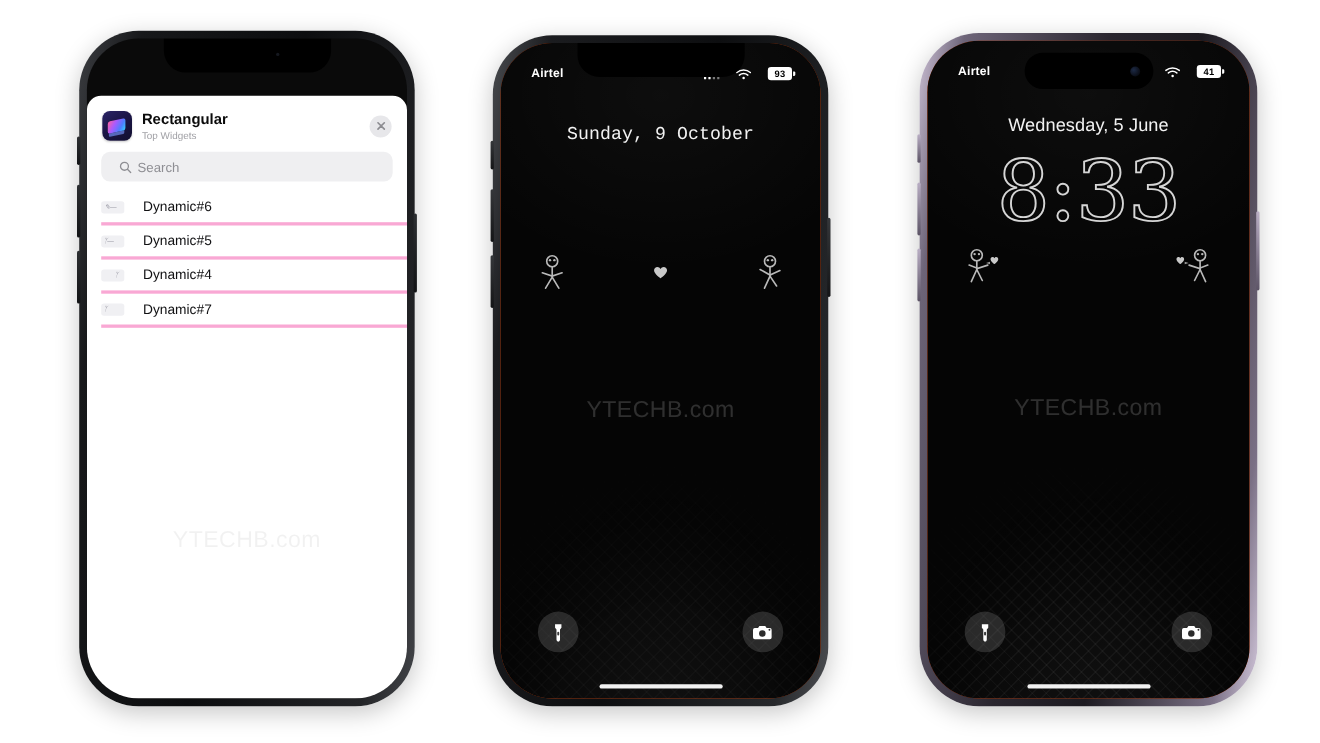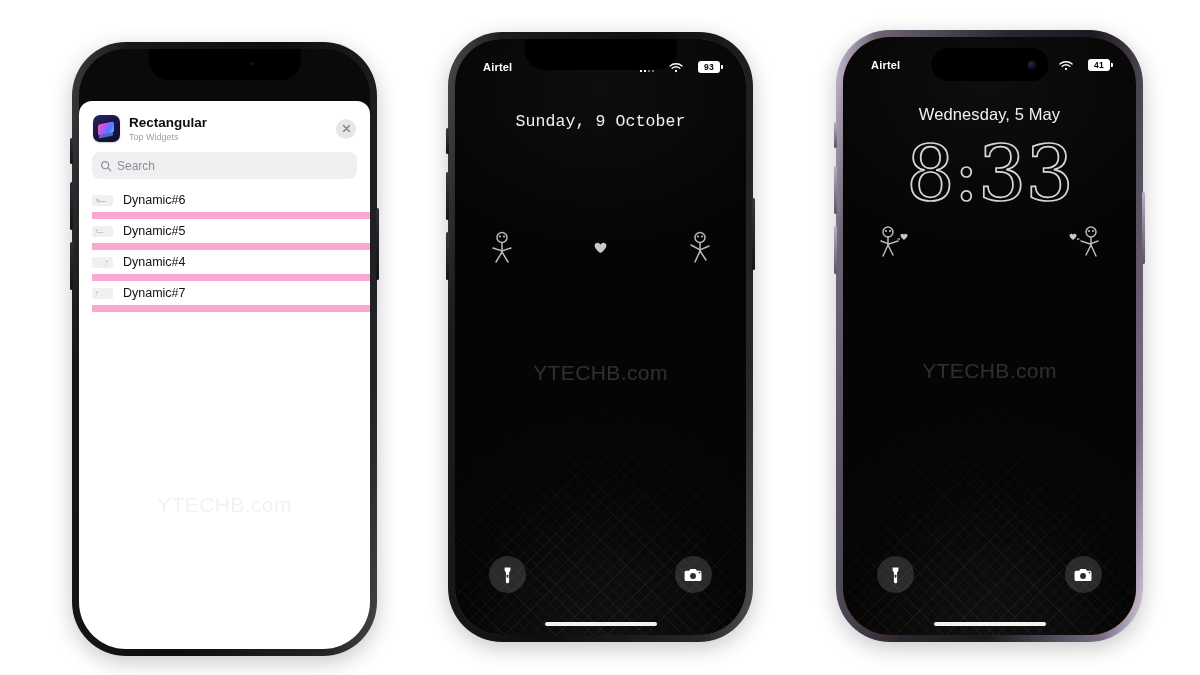--- a/index.html
+++ b/index.html
@@ -18,7 +18,7 @@
     border-radius: 54px;
     box-shadow: 0 6px 22px rgba(0,0,0,0.22);
   }
-  .phone.p1 { left: 72px; top: 28px; width: 305px; height: 614px; margin-top: 14px; }
+  .phone.p1 { left: 72px; top: 28px; width: 305px; height: 614px; }
   .phone.p1 .frame-outer { background: linear-gradient(100deg,#3b3d41 0%,#17181a 14%,#0c0d0f 50%,#232427 88%,#45474b 100%); }
   .phone.p2 { left: 448px; top: 32px; width: 305px; height: 610px; }
   .phone.p2 .frame-outer { background: linear-gradient(100deg,#4a4c50 0%,#1b1c1f 13%,#0d0e10 50%,#26282b 88%,#4e5054 100%); }

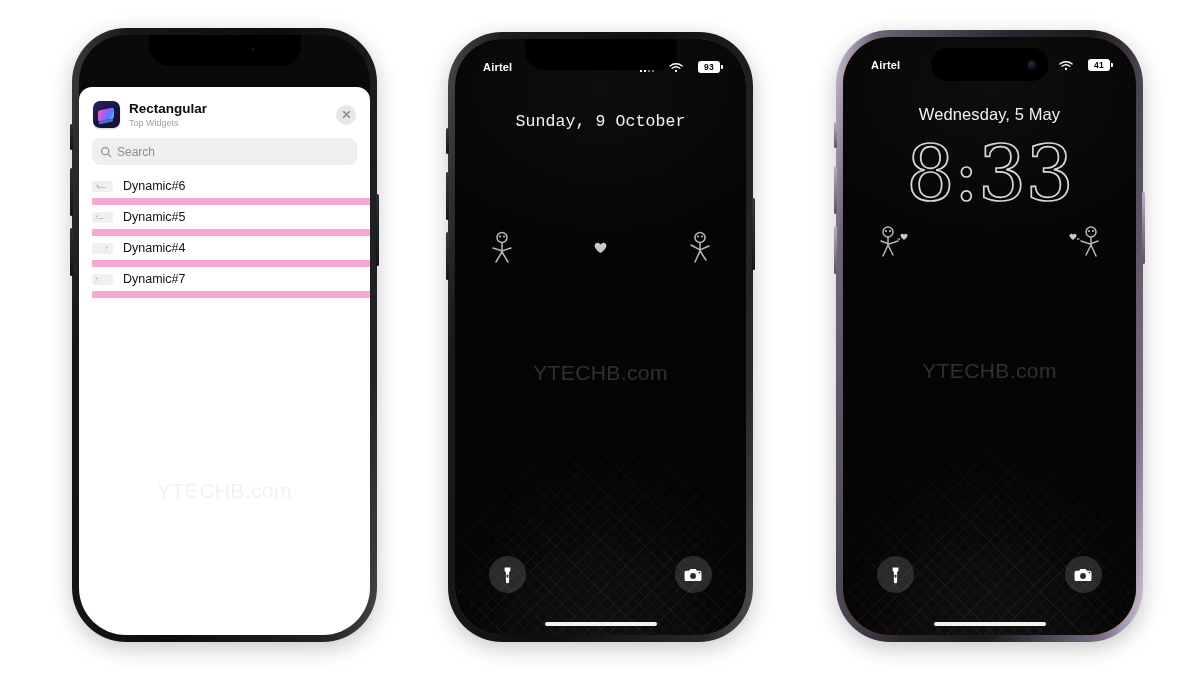--- a/index.html
+++ b/index.html
@@ -392,7 +392,7 @@
         </span>
       </div>
 
-      <div class="lockdate">Wednesday, 5 May</div>
+      <div class="lockdate">Wednesday, 5 June</div>
       <div class="lockclock">8:33</div>
 
       <div class="widgetrow">

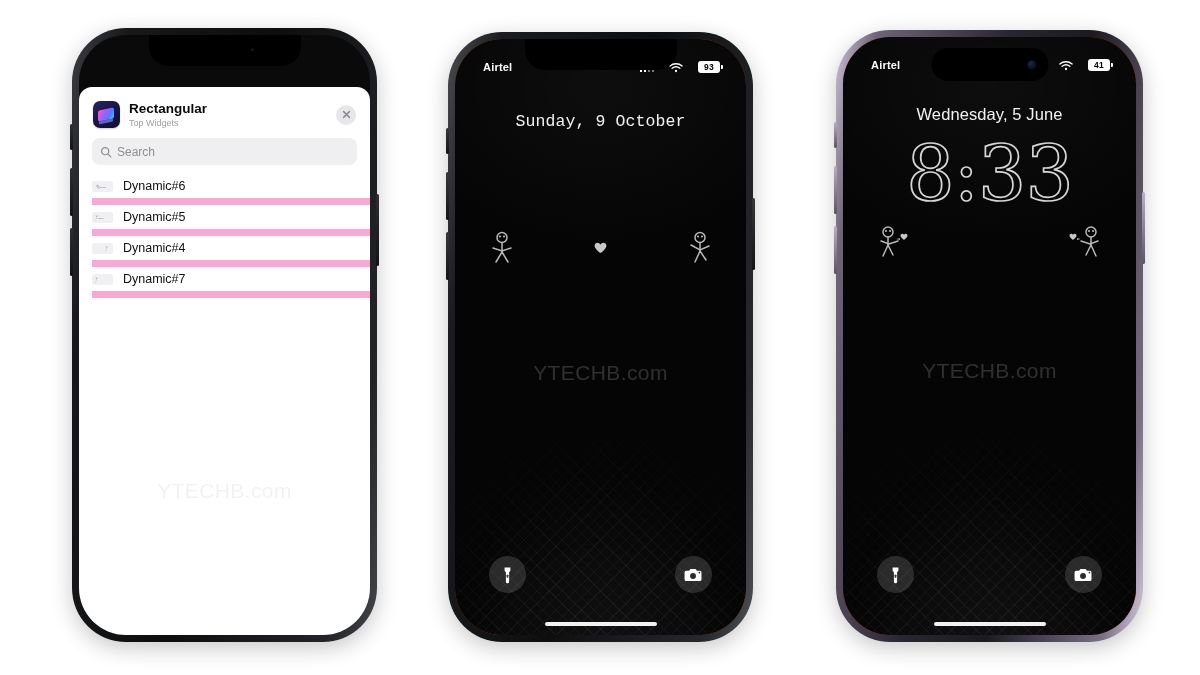--- a/index.html
+++ b/index.html
@@ -172,7 +172,7 @@
   .search-wrap { padding: 0 13px 9px 13px; }
   .search-box {
     height: 27px; border-radius: 8px; background: #efeff1;
-    display: flex; align-items: center; gap: 5px; padding: 0 8px;
+    display: flex; align-items: center; gap: 5px; padding: 0 16px;
   }
   .search-ph { font-size: 12px; color: #8e8e93; }
 

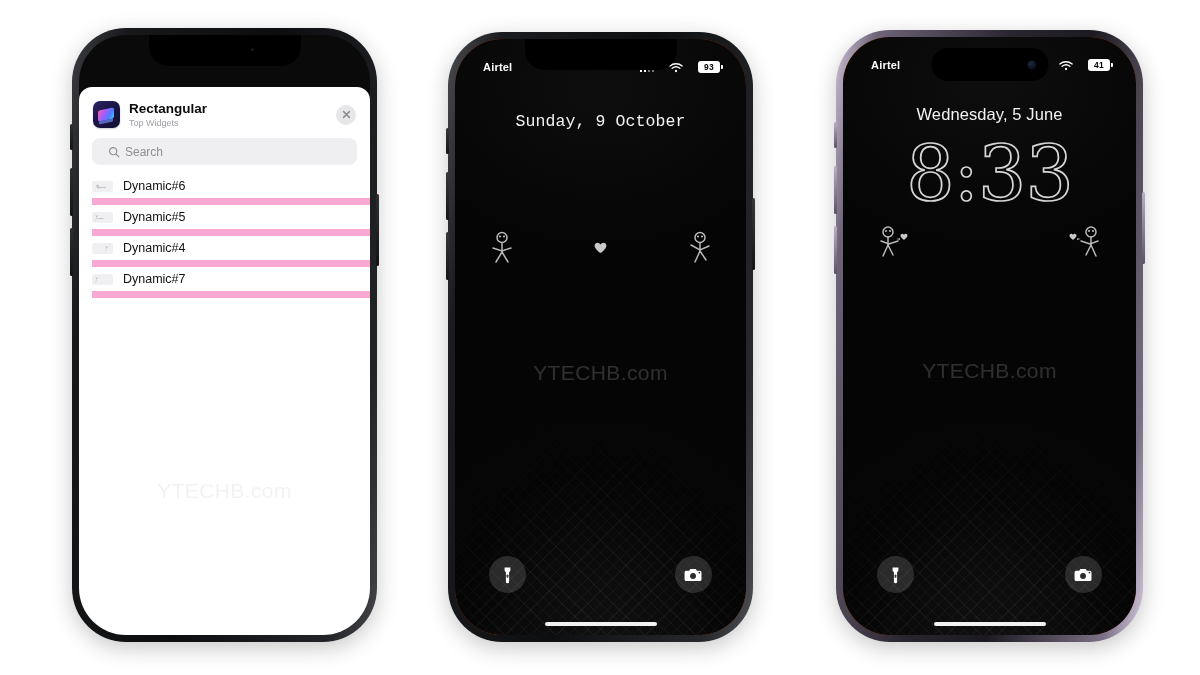--- a/index.html
+++ b/index.html
@@ -178,8 +178,8 @@
 
   .wlist { padding: 0 0 0 13px; }
   .wrow {
-    display: flex; align-items: center; gap: 10px;
-    height: 31px; border-bottom: 7px solid #f9a8d4; padding-right: 23px;
+    display: flex; align-items: center; gap: 17px;
+    height: 31px; border-bottom: 3px solid #f9a8d4; padding-right: 23px;
   }
   .wthumb {
     width: 21px; height: 11px; border-radius: 2.5px; flex: 0 0 auto;

